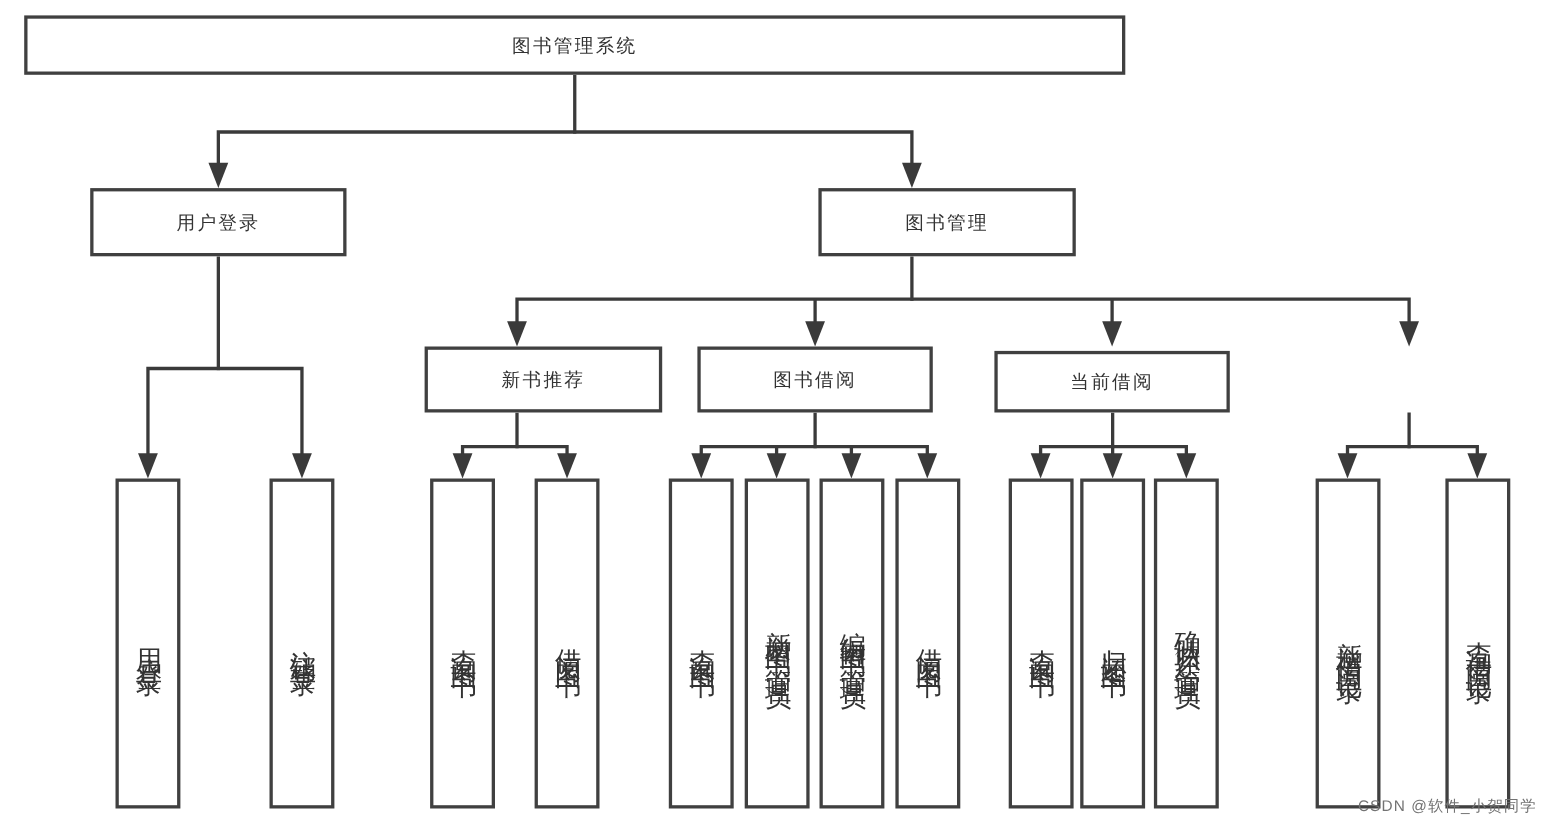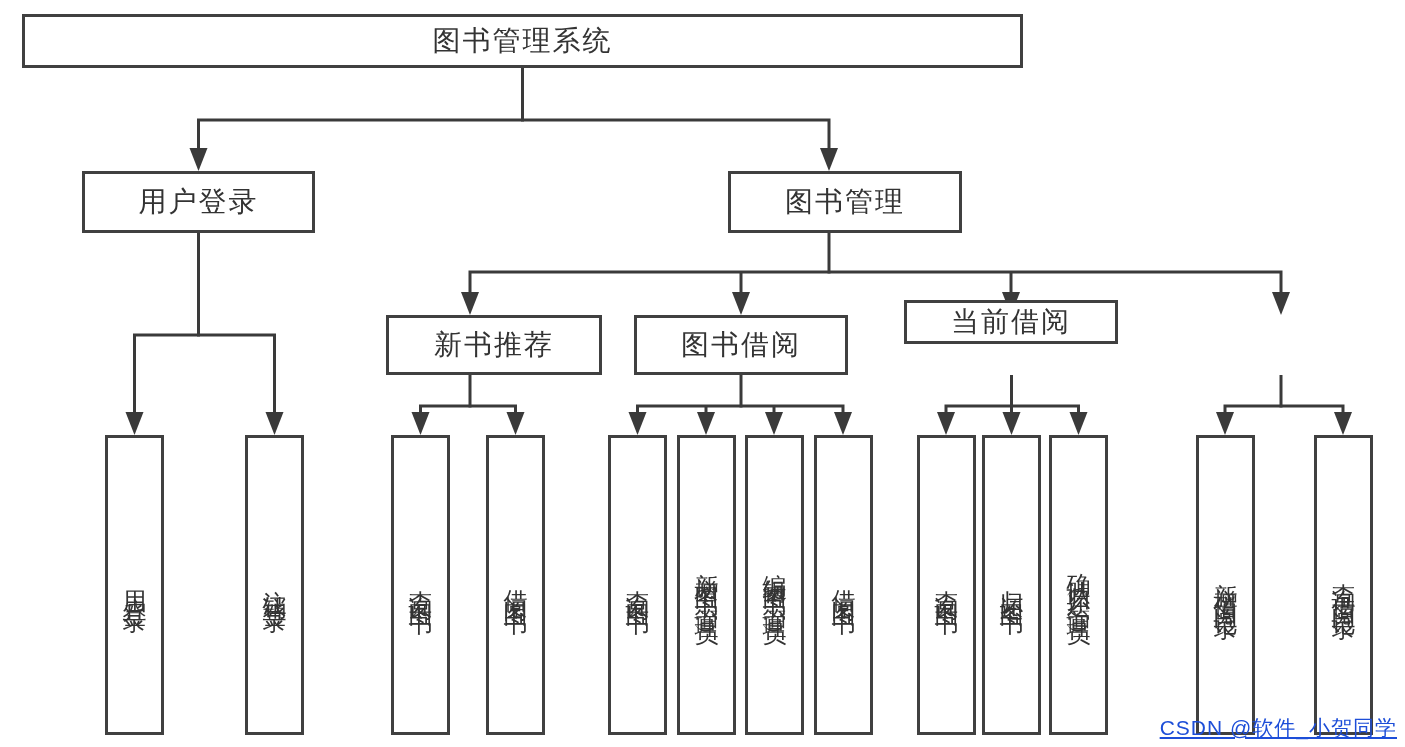--- a/index.html
+++ b/index.html
@@ -23,7 +23,7 @@
     color:#333333;
   }
   .hnode span{
-    font-size:28px;
+    font-size:17px;
     letter-spacing:2px;
     white-space:nowrap;
   }

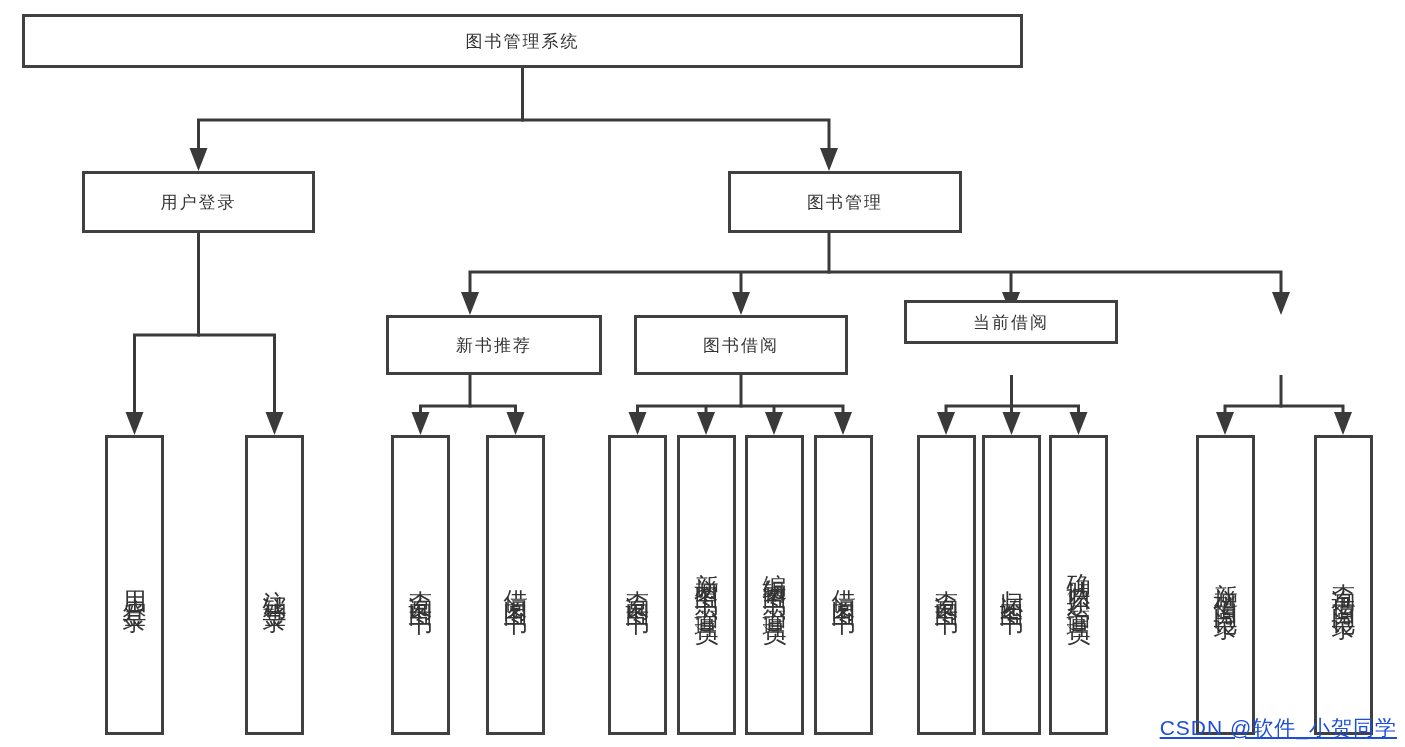--- a/index.html
+++ b/index.html
@@ -38,7 +38,7 @@
   }
   .root-node{left:22px;top:14px;width:1001px;height:54px;}
   .n-user-login{left:82px;top:171px;width:233px;height:62px;}
-  .n-book-mgmt{left:728px;top:171px;width:234px;height:62px;}
+  .n-book-mgmt{left:744px;top:171px;width:234px;height:62px;}
   .n-new-book{left:362px;top:315px;width:216px;height:60px;margin-left:24px;}
   .n-book-borrow{left:634px;top:315px;width:214px;height:60px;text-align:right;}
   .n-current-borrow{left:904px;top:300px;width:214px;height:44px;}

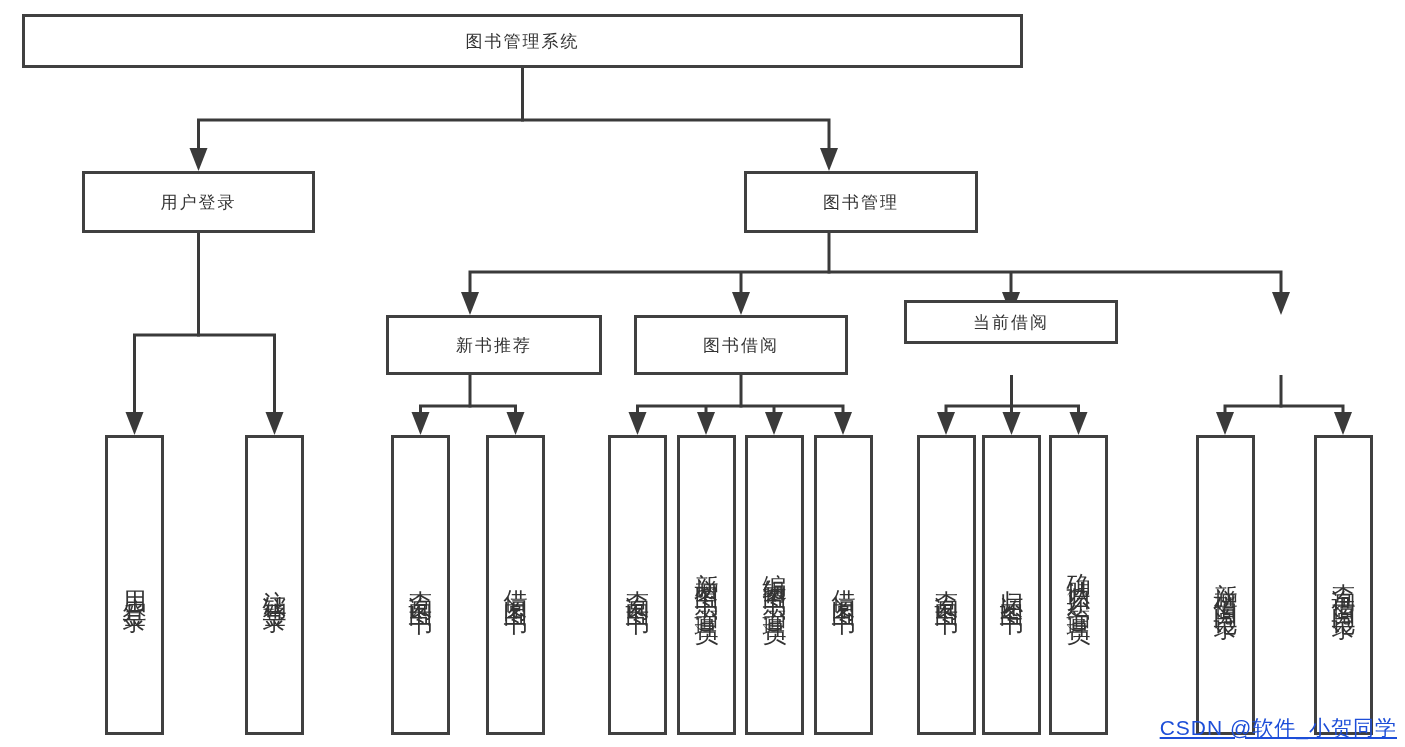--- a/index.html
+++ b/index.html
@@ -41,7 +41,7 @@
   .n-book-mgmt{left:744px;top:171px;width:234px;height:62px;}
   .n-new-book{left:362px;top:315px;width:216px;height:60px;margin-left:24px;}
   .n-book-borrow{left:634px;top:315px;width:214px;height:60px;text-align:right;}
-  .n-current-borrow{left:904px;top:300px;width:214px;height:44px;}
+  .n-current-borrow{left:904px;top:319px;width:214px;height:56px;}
   .n-borrow-records{left:1175px;top:315px;width:212px;height:60px;}
   .lf0{left:105px;}  .lf1{left:245px;}
   .lf2{left:391px;}  .lf3{left:486px;}

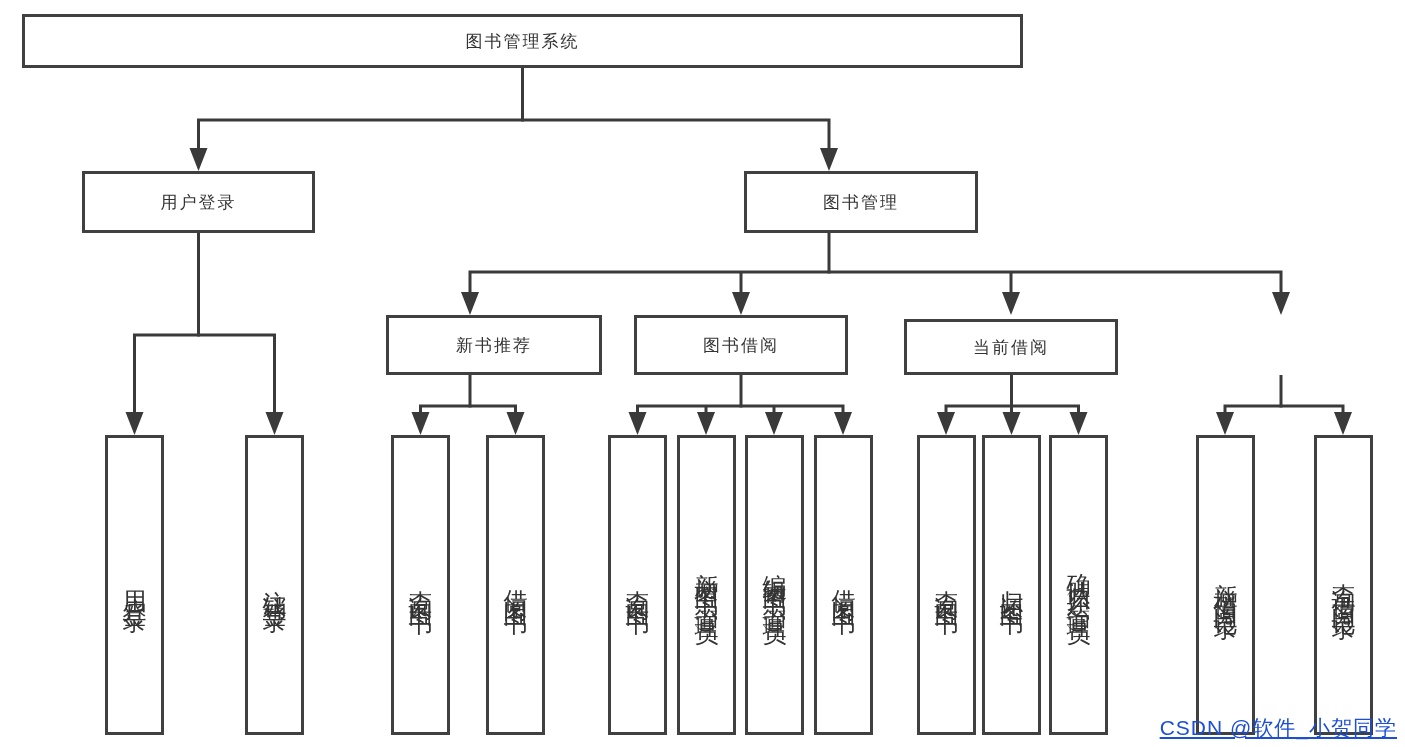--- a/index.html
+++ b/index.html
@@ -51,12 +51,11 @@
   .watermark{
     position:absolute;
     right:8px;bottom:5px;
-    color:#1d4ed8;
-    font-size:21px;
+    color:#737373;
+    font-size:14px;
     letter-spacing:1px;
     z-index:5;
     white-space:nowrap;
-    text-decoration:underline;
   }
 </style>
 </head>

